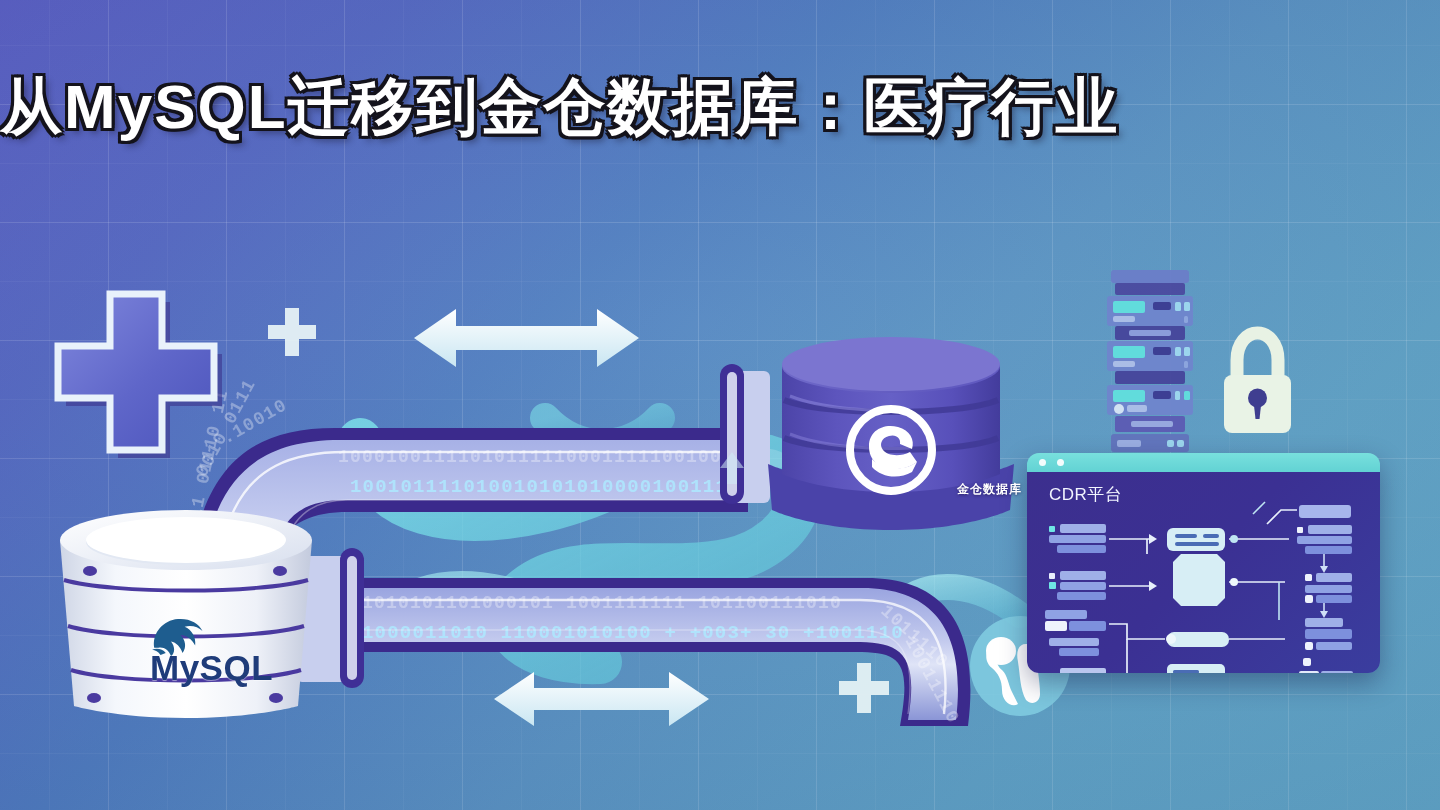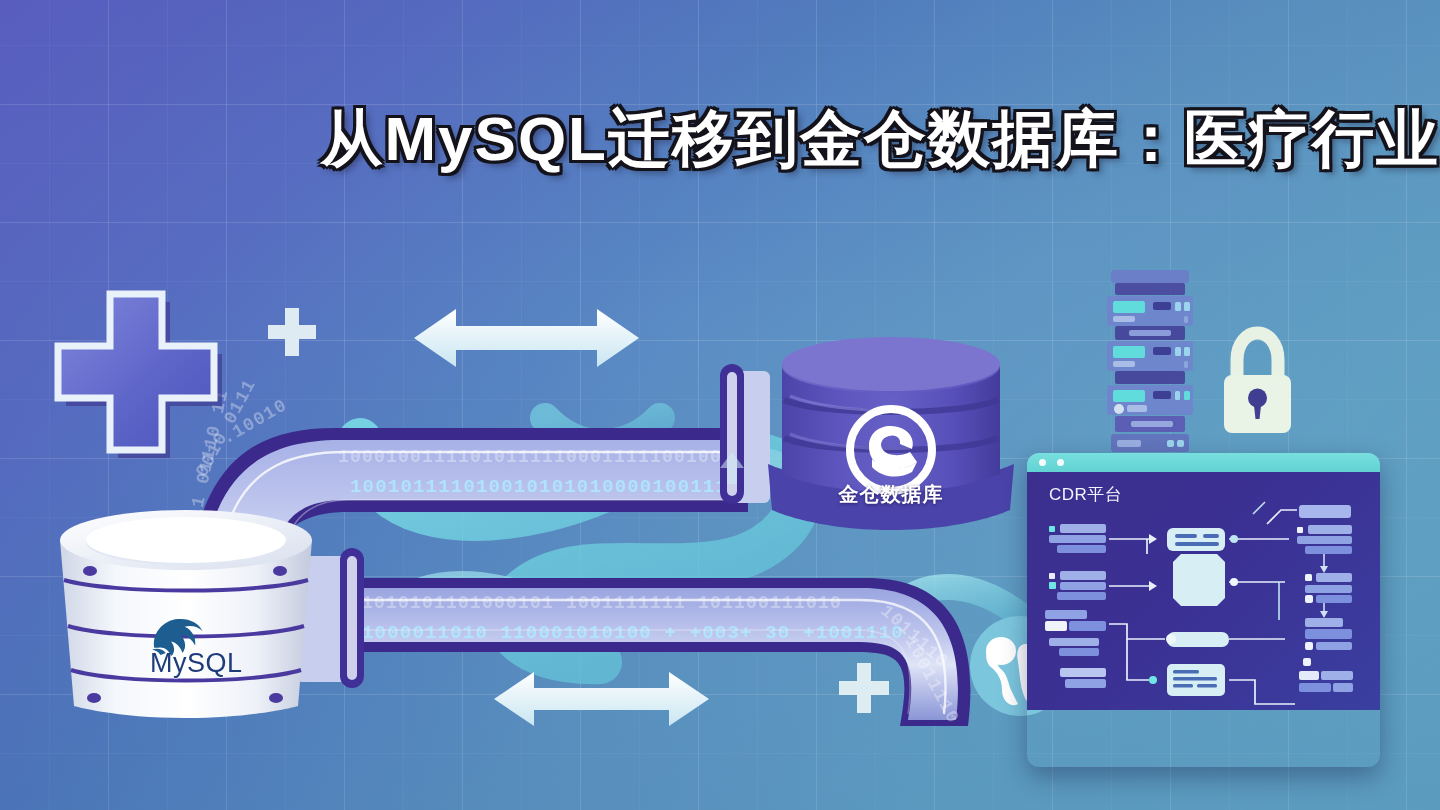--- a/index.html
+++ b/index.html
@@ -35,7 +35,7 @@
 
   
   .title-wrap{
-    position:absolute;left:0;right:0;top:104px;text-align:right;
+    position:absolute;left:0;right:0;top:72px;text-align:left;
     z-index:40;pointer-events:none;
   }
   .title-line{

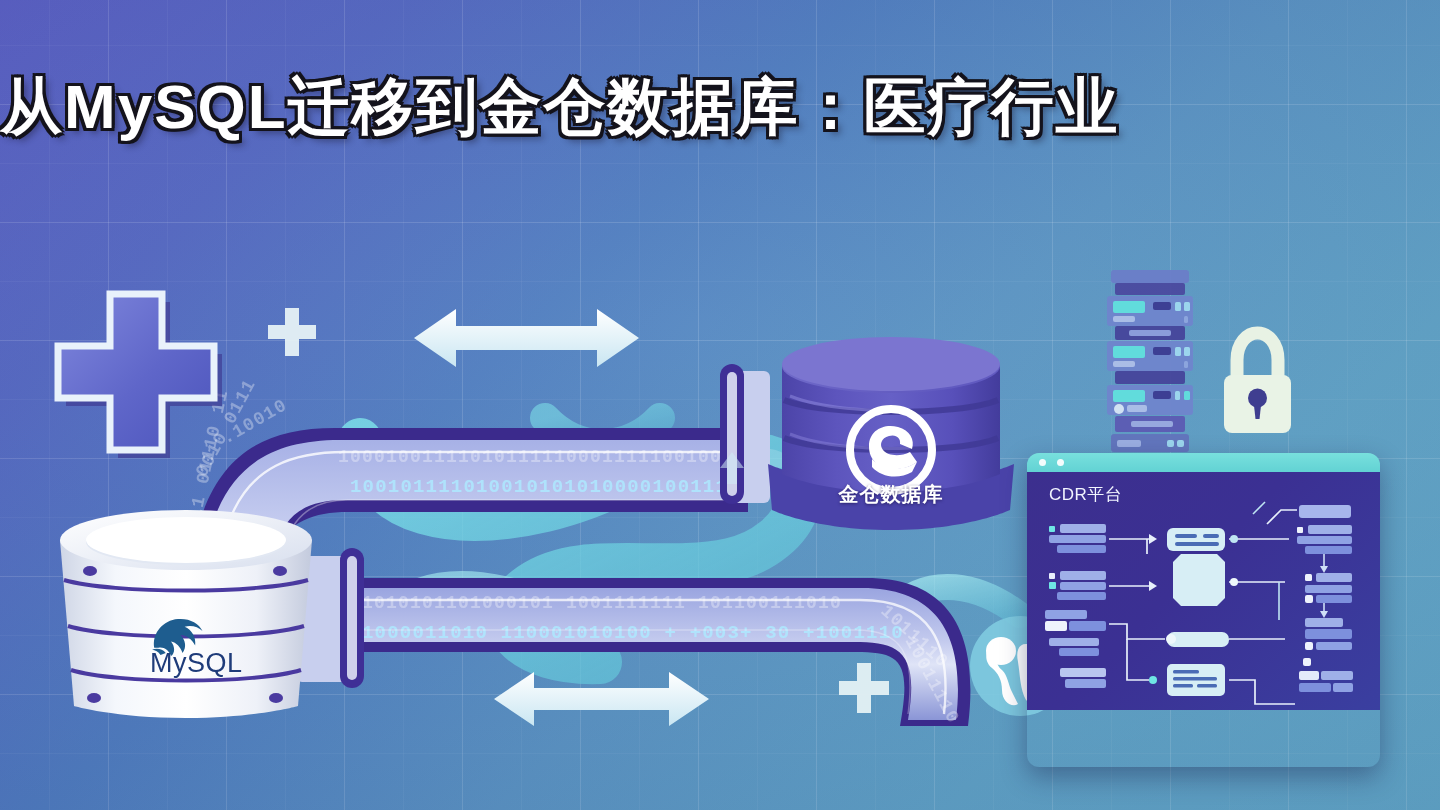--- a/index.html
+++ b/index.html
@@ -80,8 +80,8 @@
   
   .king-db{position:absolute;left:760px;top:334px;width:262px;height:214px;z-index:16;}
   .king-label{
-    position:absolute;left:760px;top:481px;width:262px;text-align:center;z-index:20;
-    color:#ffffff;font-size:20px;font-weight:bold;letter-spacing:1px;
+    position:absolute;left:760px;top:481px;width:262px;text-align:right;z-index:20;
+    color:#ffffff;font-size:12px;font-weight:bold;letter-spacing:1px;
     text-shadow:0 1px 3px rgba(30,20,80,.7);
   }
 

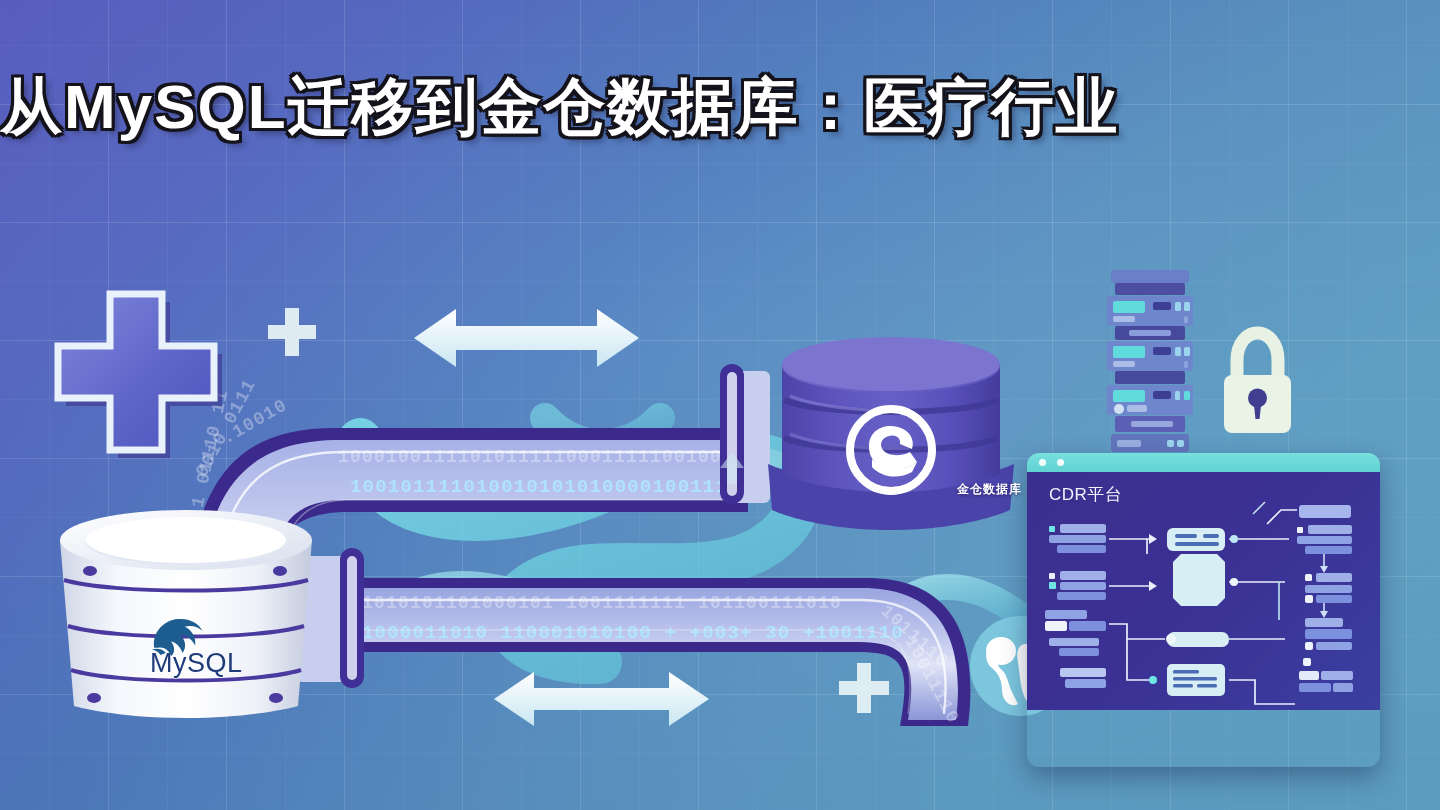--- a/index.html
+++ b/index.html
@@ -93,7 +93,7 @@
 
   
   .cdr-panel{
-    position:absolute;left:1027px;top:453px;width:353px;height:314px;z-index:18;
+    position:absolute;left:1027px;top:453px;width:353px;height:220px;z-index:18;
     border-radius:12px;overflow:hidden;
     box-shadow:0 10px 26px rgba(20,25,70,.38);
   }

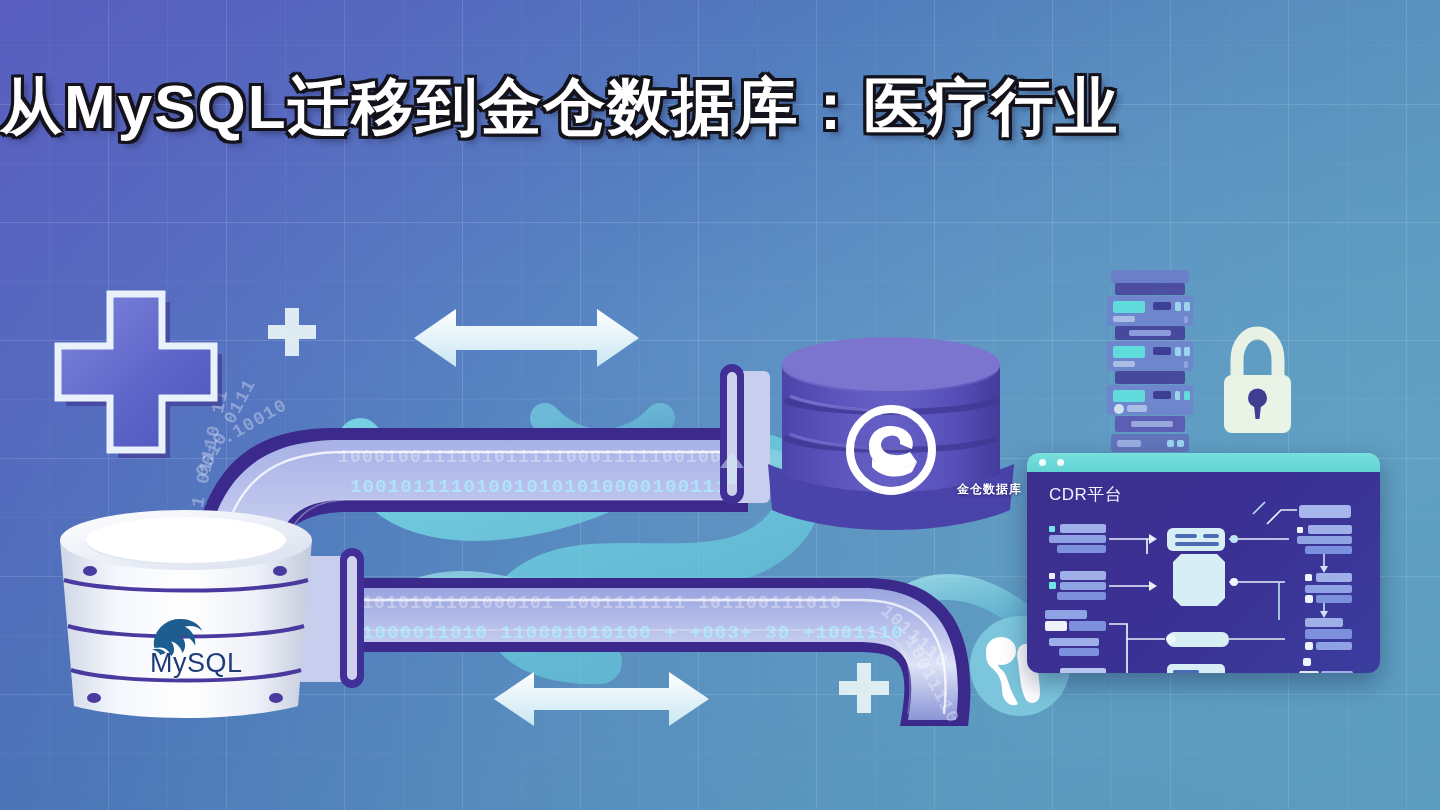--- a/index.html
+++ b/index.html
@@ -73,7 +73,7 @@
   .mysql-db{position:absolute;left:52px;top:500px;width:268px;height:230px;z-index:14;}
   .mysql-label{
     position:absolute;left:150px;top:648px;z-index:16;
-    color:#1f3c7a;font-size:27px;font-weight:normal;letter-spacing:.5px;
+    color:#1f3c7a;font-size:35px;font-weight:bold;letter-spacing:.5px;
     text-shadow:0 1px 1px rgba(255,255,255,.5);
   }
 

